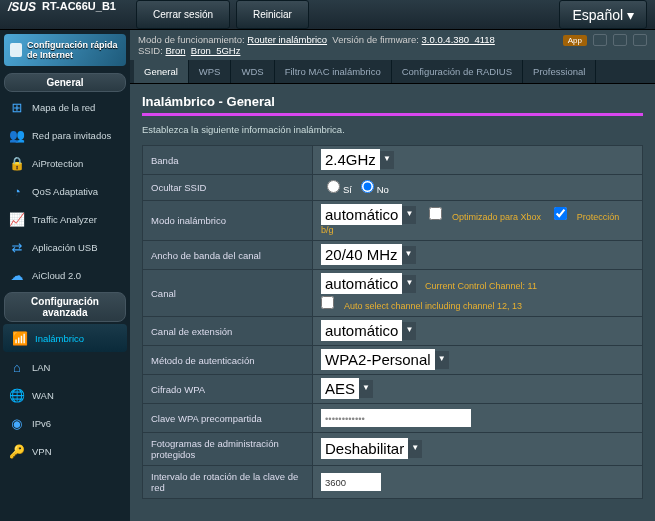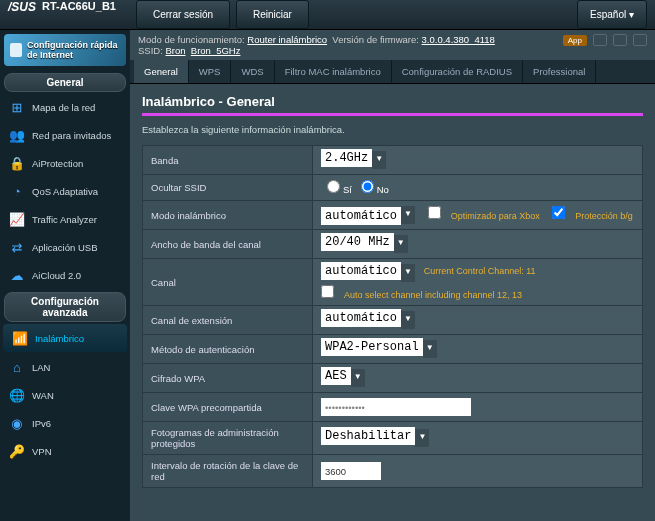--- a/index.html
+++ b/index.html
@@ -9,7 +9,7 @@
 .model{font-size:11px;font-weight:bold;margin-right:20px}
 .topbtn{background:linear-gradient(#3a4b55,#1a2a33);border:1px solid #0a1a22;color:#fff;padding:4px 16px;font-size:10px;margin-right:6px;border-radius:3px;cursor:pointer}
 .spacer{flex:1}
-.lang{background:linear-gradient(#3a4b55,#1a2a33);border:1px solid #0a1a22;color:#fff;padding:4px 12px;font-size:10px;border-radius:3px;cursor:pointer}
+.lang{background:linear-gradient(#3a4b55,#1a2a33);border:1px solid #0a1a22;color:#fff;padding:4px 12px;font-size:14px;border-radius:3px;cursor:pointer}
 .container{display:flex;height:491px}
 .sidebar{width:130px;background:#13232c;display:flex;flex-direction:column;overflow:hidden}
 .quickbox{margin:4px;background:linear-gradient(120deg,#4da8d8,#1e5a7a);border-radius:4px;padding:6px;display:flex;align-items:center;font-size:9px;font-weight:bold;text-shadow:0 1px 1px #000}

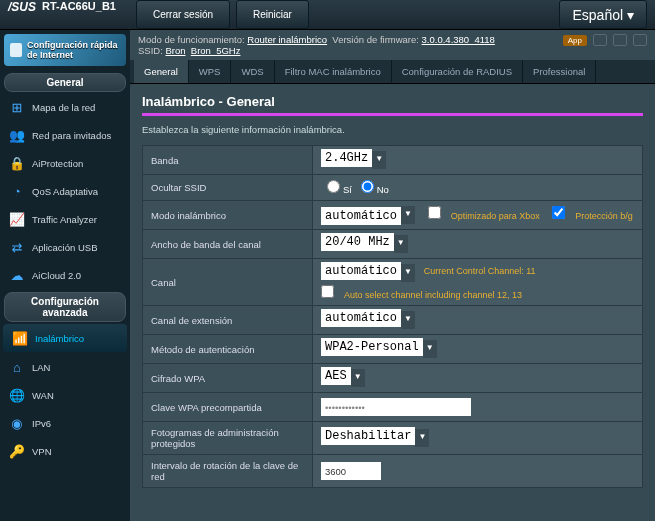--- a/index.html
+++ b/index.html
@@ -37,7 +37,7 @@
 .ftable td{padding:5px 8px;font-size:9.5px;border:1px solid #2a3a43;vertical-align:middle}
 .ftable td:first-child{width:170px;background:#3c505a;color:#dde}
 .ftable td:last-child{background:#465a63}
-.sel{background:#fff;color:#000;border:none;padding:2px 4px;font-size:12px;font-family:Liberation Mono, monospace;min-width:80px;height:18px}
+.sel{background:#fff;color:#000;border:none;padding:2px 4px;font-size:15px;font-family:Liberation Sans, sans-serif;min-width:80px;height:18px}
 .dd{display:inline-block;width:14px;height:18px;background:#3a4a53;vertical-align:top;text-align:center;line-height:16px;color:#fff;font-size:8px;cursor:pointer}
 .txt{background:#fff;color:#333;border:none;padding:2px 4px;font-size:9.5px;width:250px;height:18px}
 .rad{margin:0 3px 0 6px}

